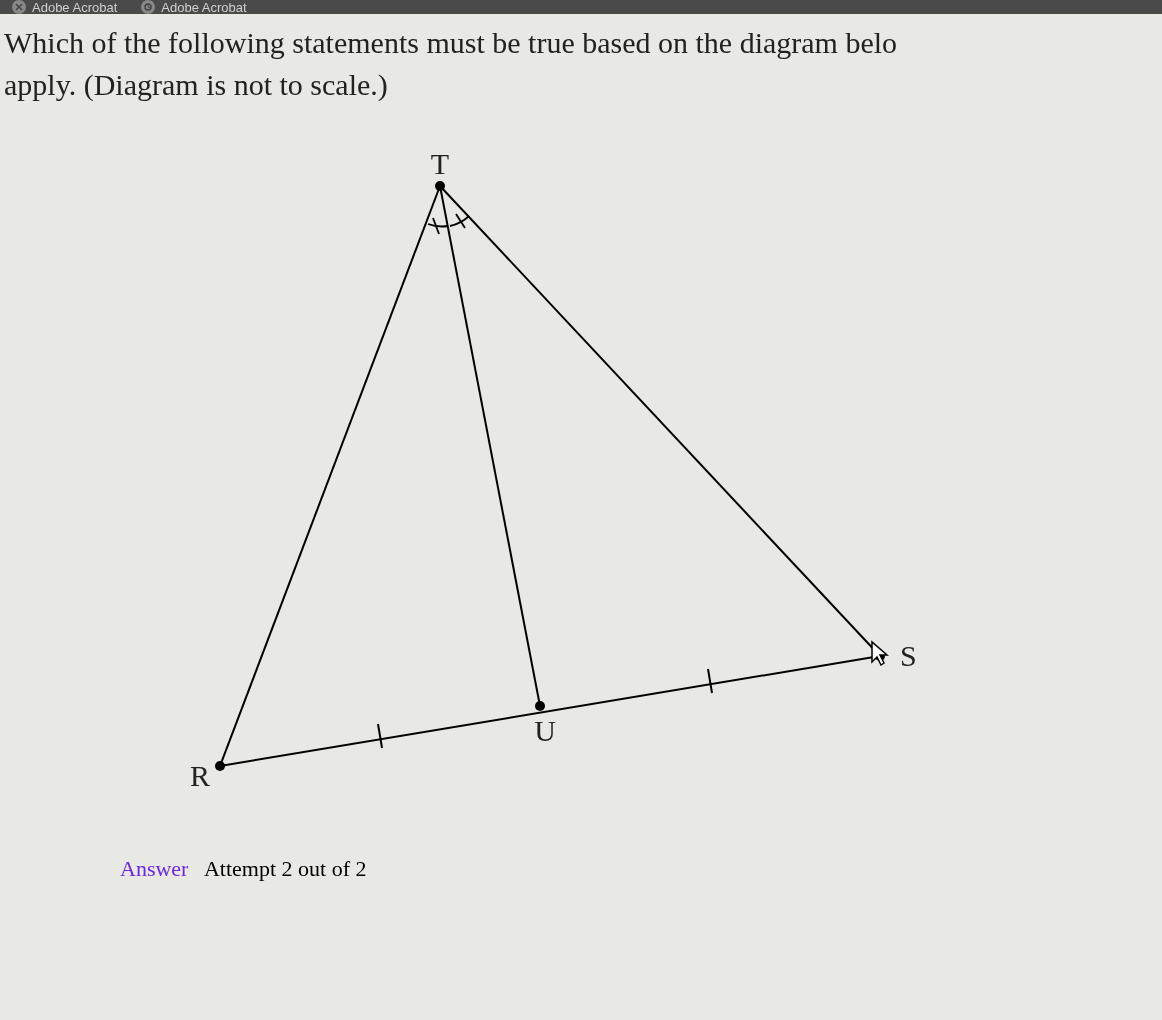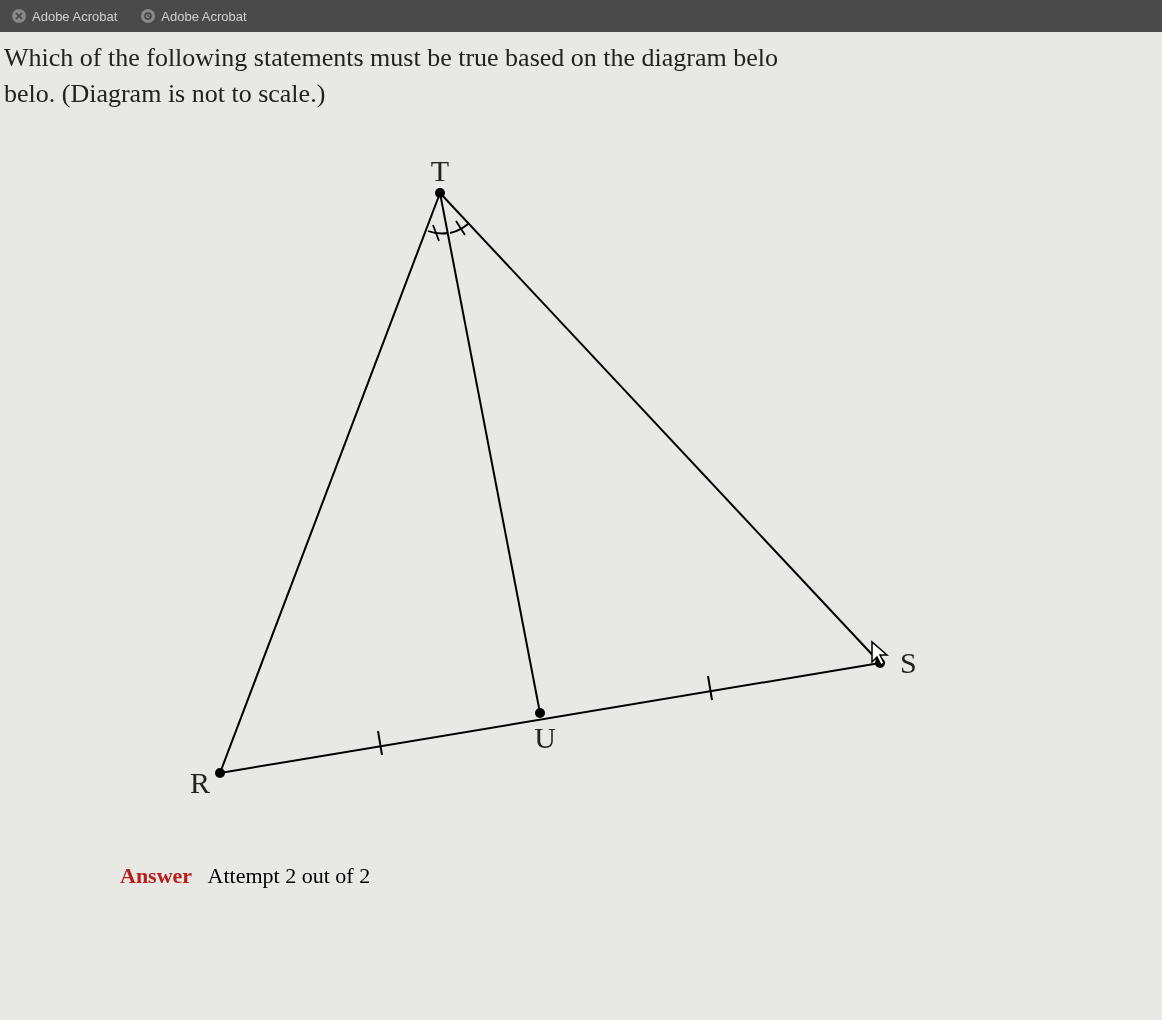--- a/index.html
+++ b/index.html
@@ -16,7 +16,7 @@
     }
     .tab-bar {
       background: #4a4a4a;
-      height: 32px;
+      height: 14px;
       display: flex;
       align-items: center;
       padding-left: 4px;

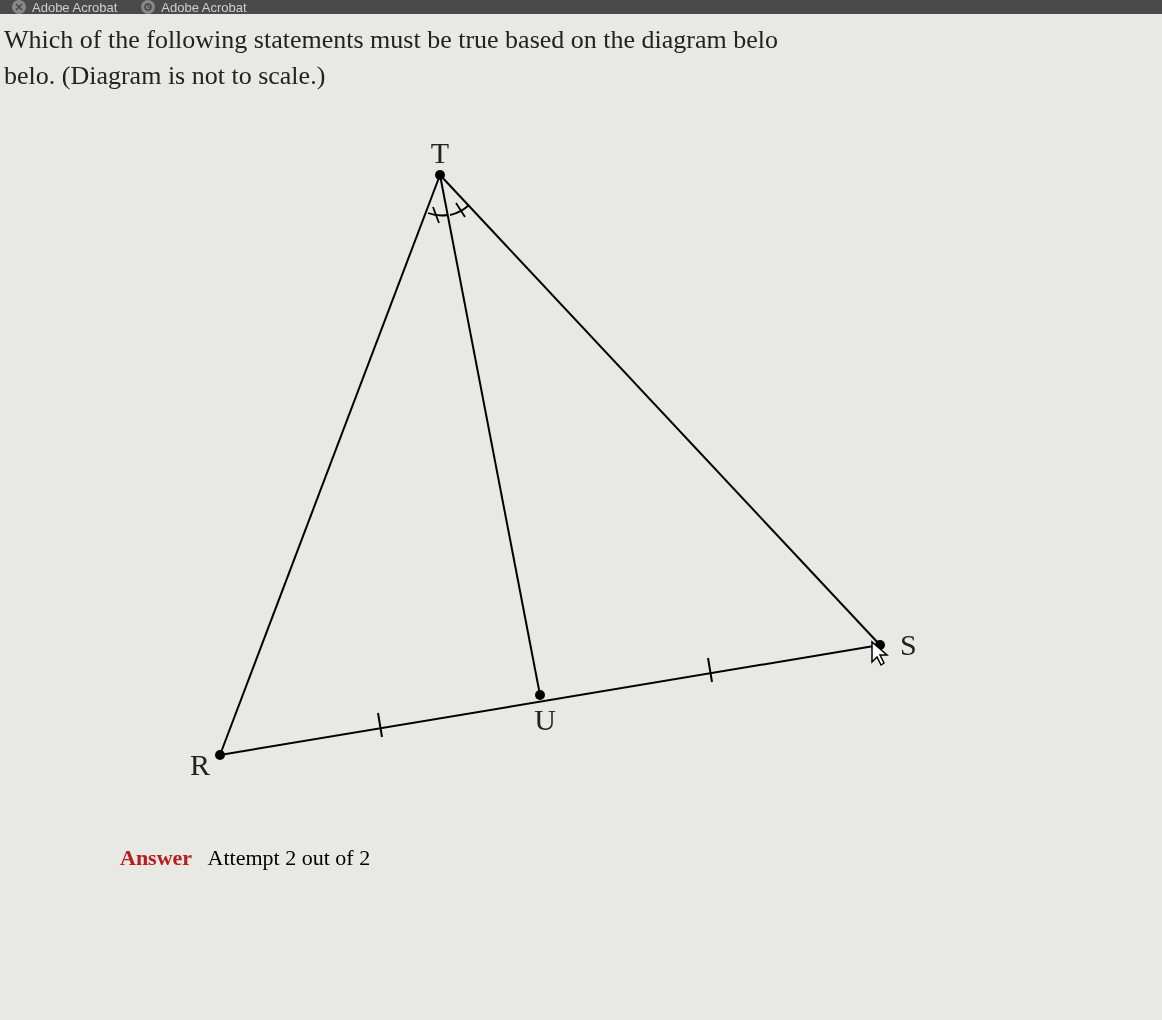--- a/index.html
+++ b/index.html
@@ -45,7 +45,7 @@
       padding: 8px 0 0 0;
     }
     .question-text {
-      font-size: 26px;
+      font-size: 30px;
       color: #222;
       line-height: 1.4;
       padding: 0 4px;

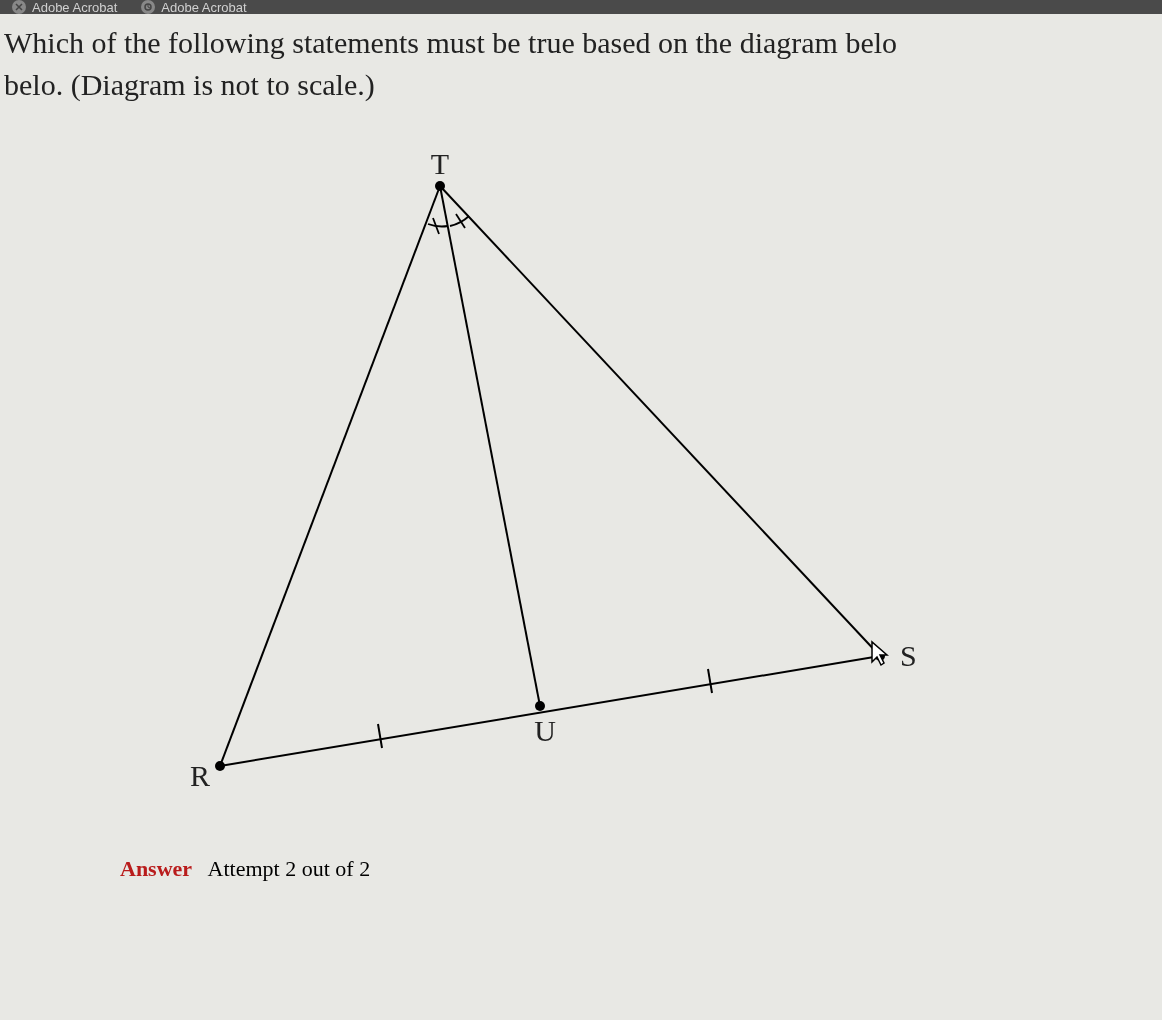--- a/index.html
+++ b/index.html
@@ -103,7 +103,7 @@
 <div class="content">
   <div class="question-text">
     <span>Which of the following statements must be true based on the diagram belo</span><br>
-    <span>belo. (Diagram is not to scale.)</span>
+    <span>apply. (Diagram is not to scale.)</span>
   </div>
 
   <div class="diagram-container">

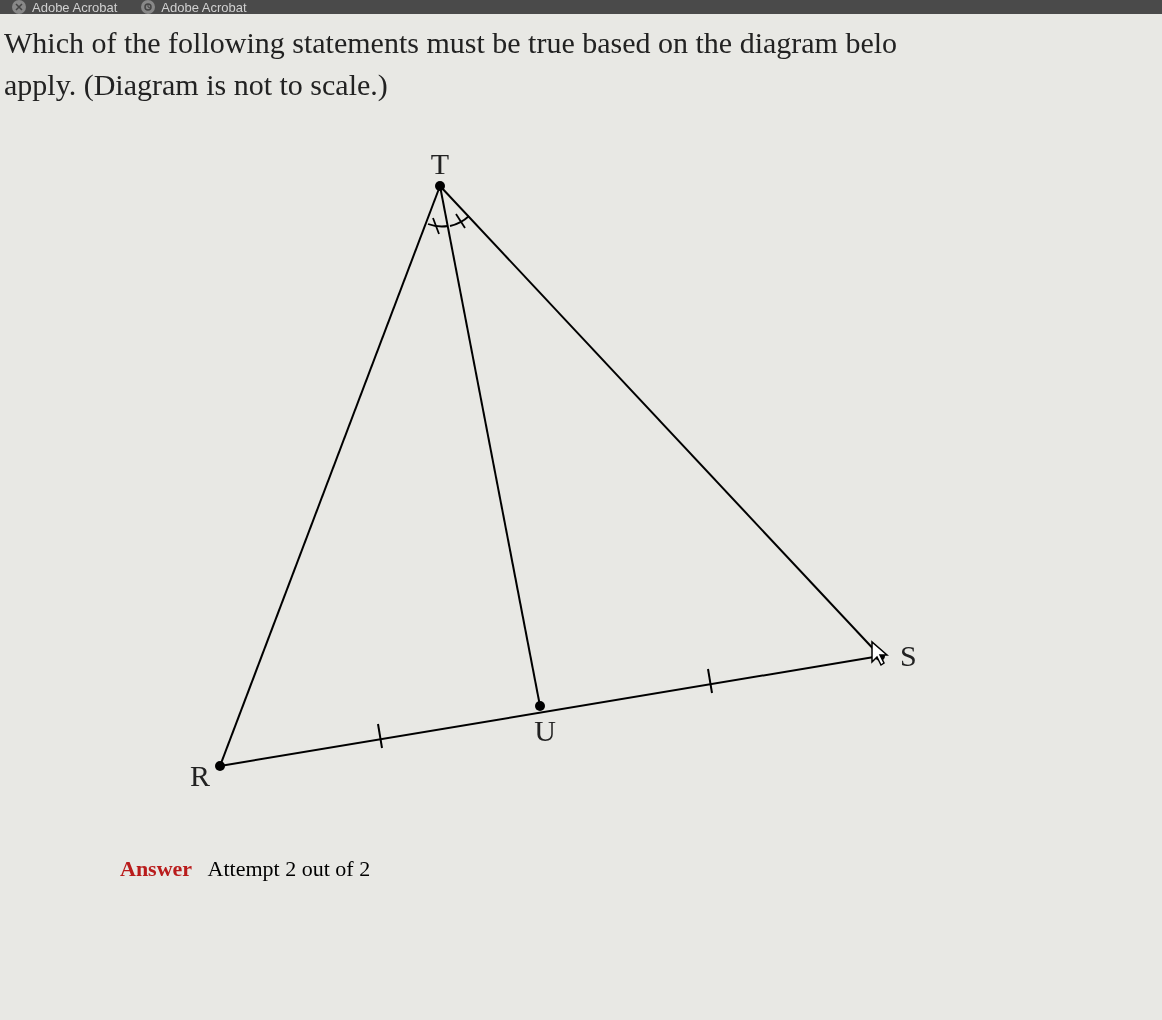--- a/index.html
+++ b/index.html
@@ -64,8 +64,8 @@
       font-size: 22px;
     }
     .answer-label {
-      font-weight: bold;
-      color: #b91c1c;
+      font-weight: normal;
+      color: #6d28d9;
     }
     .attempt-text {
       color: #000000;

